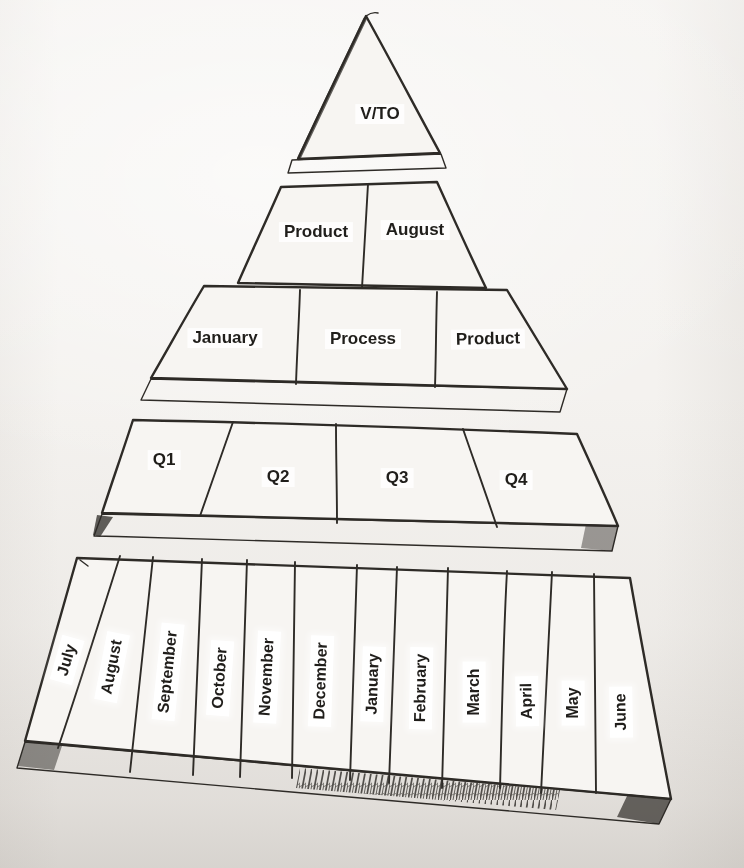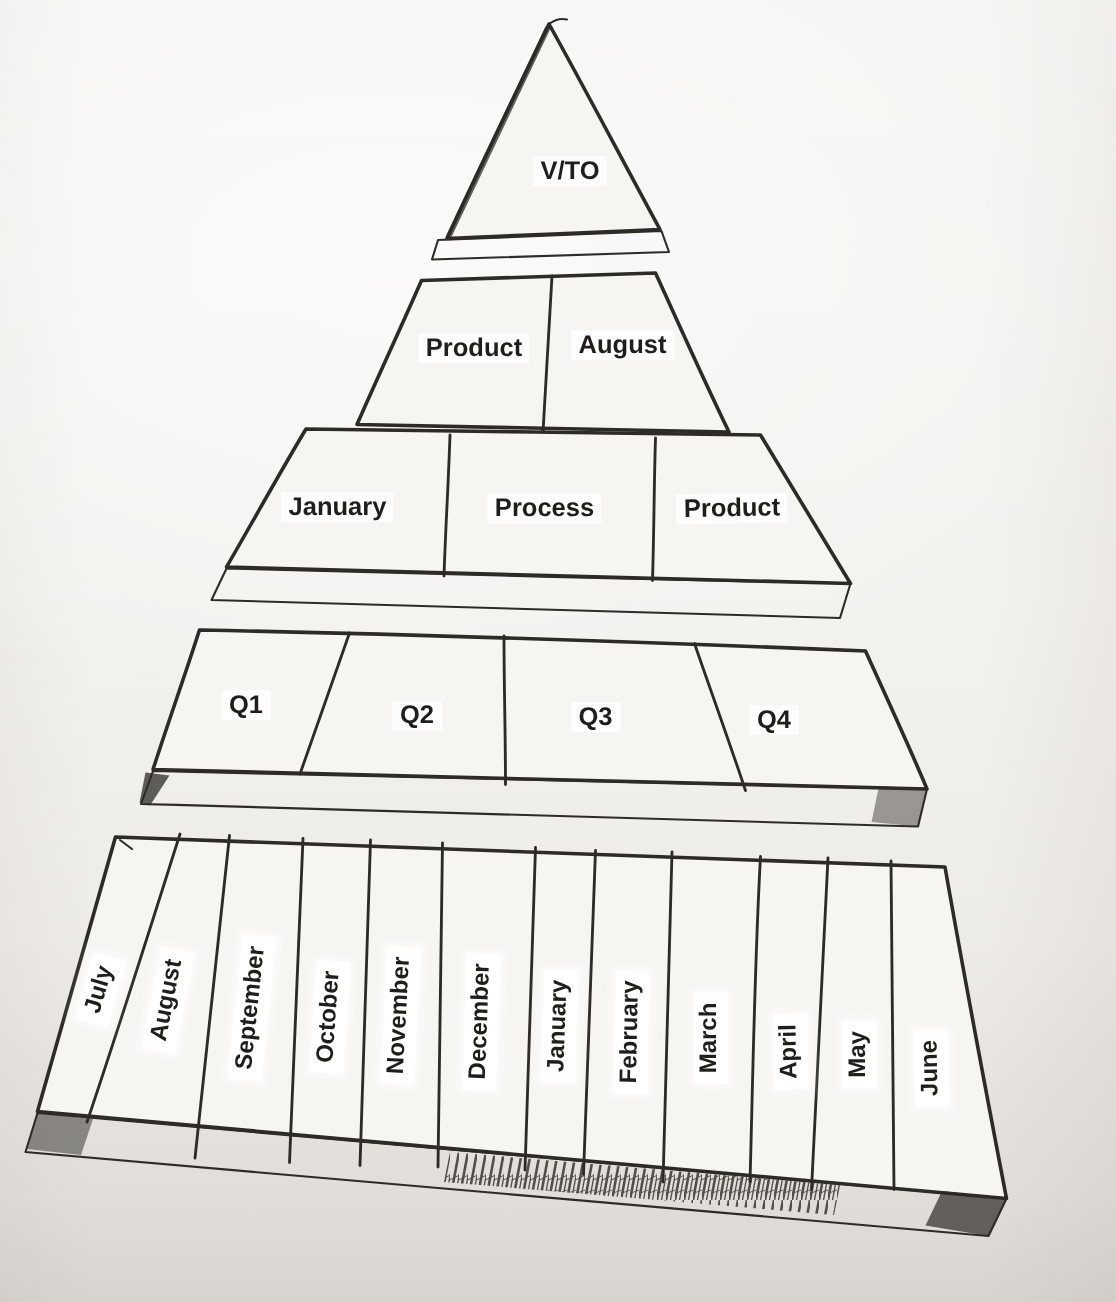--- a/index.html
+++ b/index.html
@@ -129,7 +129,7 @@
   <div class="label" style="left:363px;top:339px">Process</div>
   <div class="label" style="left:488px;top:339px;--rot:-1deg">Product</div>
 
-  <div class="label" style="left:164px;top:470px">Q1</div>
+  <div class="label" style="left:164px;top:460px">Q1</div>
   <div class="label" style="left:278px;top:477px">Q2</div>
   <div class="label" style="left:397px;top:478px">Q3</div>
   <div class="label" style="left:516px;top:480px">Q4</div>

